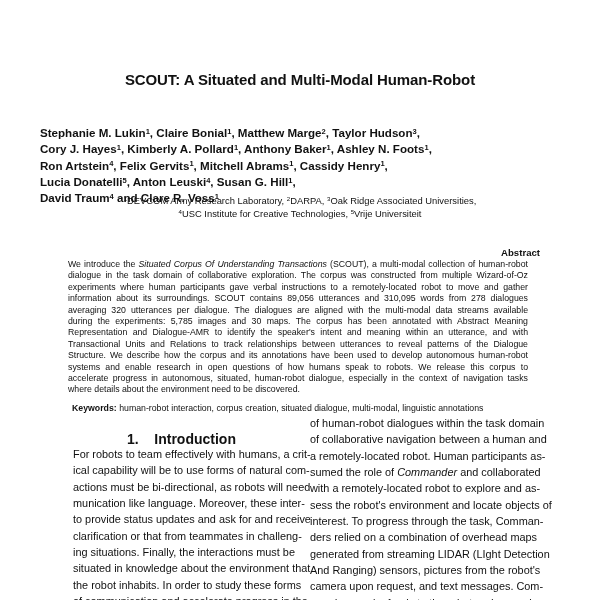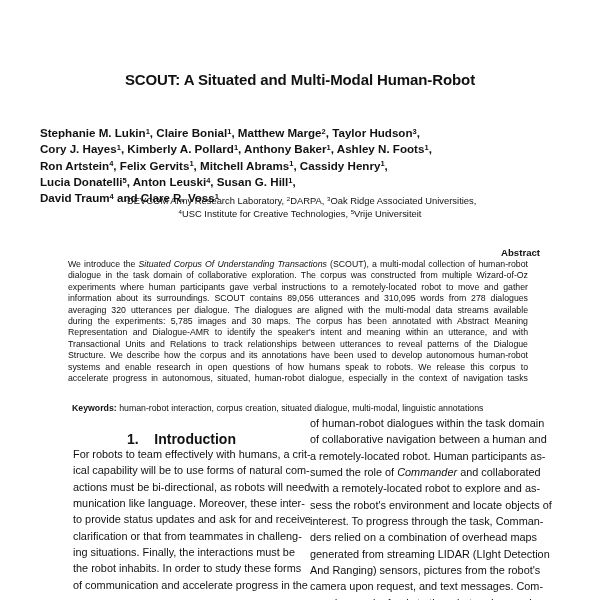--- a/index.html
+++ b/index.html
@@ -93,6 +93,7 @@
       <div class="line">Structure. We describe how the corpus and its annotations have been used to develop autonomous human-robot</div>
       <div class="line">systems and enable research in open questions of how humans speak to robots. We release this corpus to</div>
       <div class="line">accelerate progress in autonomous, situated, human-robot dialogue, especially in the context of navigation tasks</div>
+      <div class="line last">where details about the environment need to be discovered.</div>
     </div>
 
   <div class="keywords">

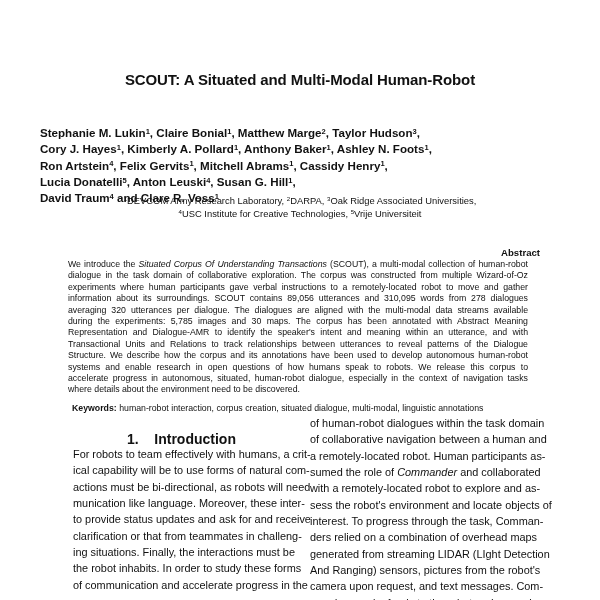--- a/index.html
+++ b/index.html
@@ -112,6 +112,7 @@
       <div class="line">to provide status updates and ask for and receive</div>
       <div class="line">clarification or that from teammates in challeng-</div>
       <div class="line">ing situations. Finally, the interactions must be</div>
+      <div class="line">situated in knowledge about the environment that</div>
       <div class="line">the robot inhabits. In order to study these forms</div>
       <div class="line">of communication and accelerate progress in the</div>
     </div>

